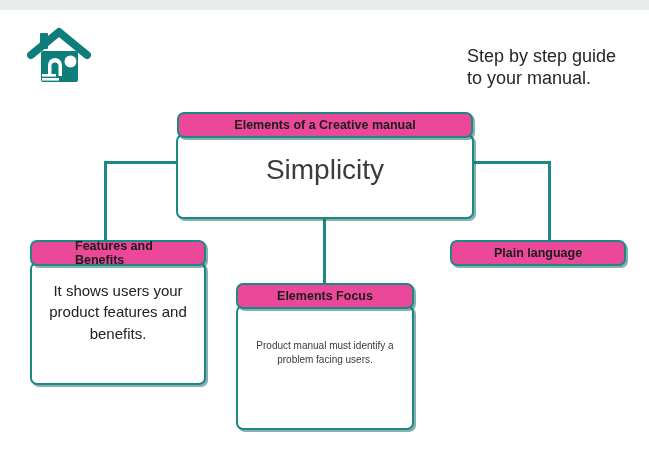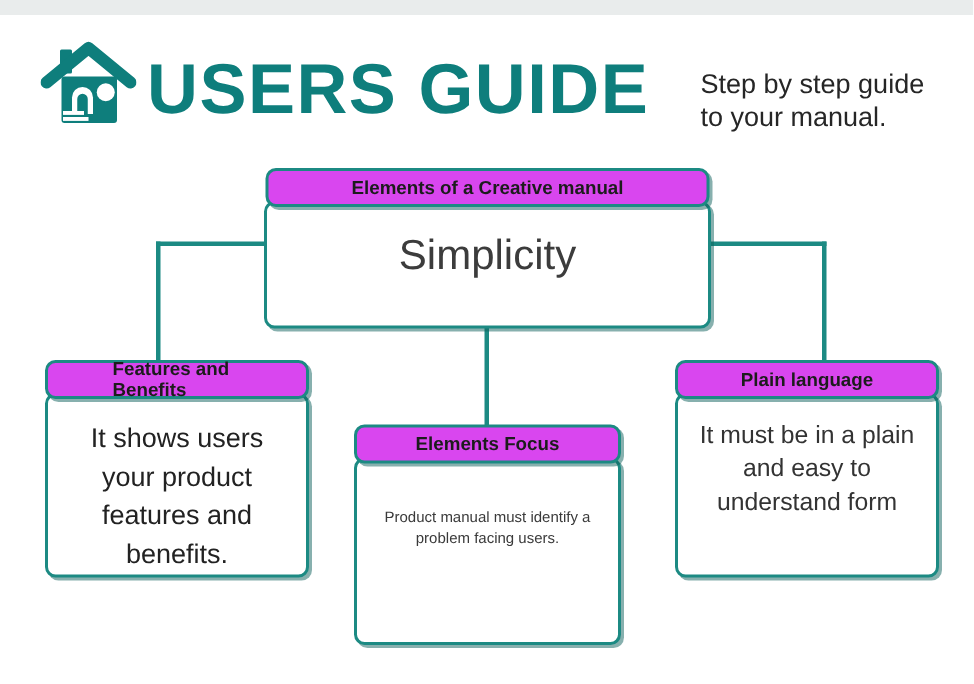--- a/index.html
+++ b/index.html
@@ -88,7 +88,6 @@
     <rect x="15" y="54" width="17" height="2.6" fill="#ffffff"></rect>
   </svg>
 
-  <div class="brand-title">USERS GUIDE</div>
 
   <div class="subtitle">
     <div>Step by step guide</div>

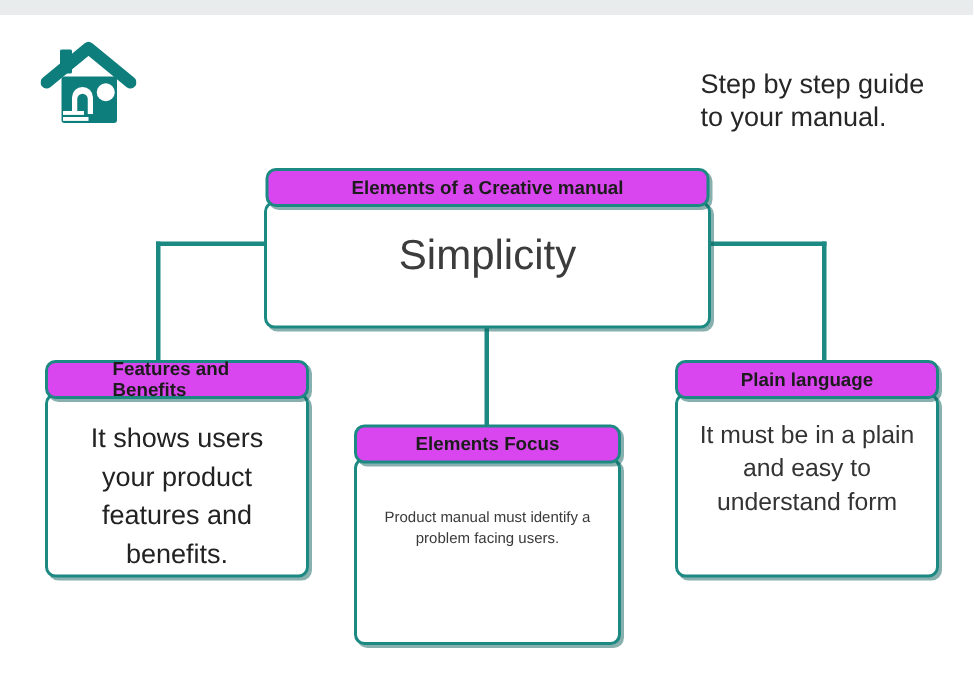--- a/index.html
+++ b/index.html
@@ -28,7 +28,7 @@
   }
   .node-header{
     position:absolute;box-sizing:border-box;z-index:3;
-    background:#d946ef;border:2px solid var(--border);border-radius:7px;
+    background:#ec4899;border:2px solid var(--border);border-radius:7px;
     box-shadow:2px 2px 0 var(--shadow);
     display:flex;align-items:center;justify-content:center;
     font-size:12.5px;font-weight:bold;color:#1c1c1c;

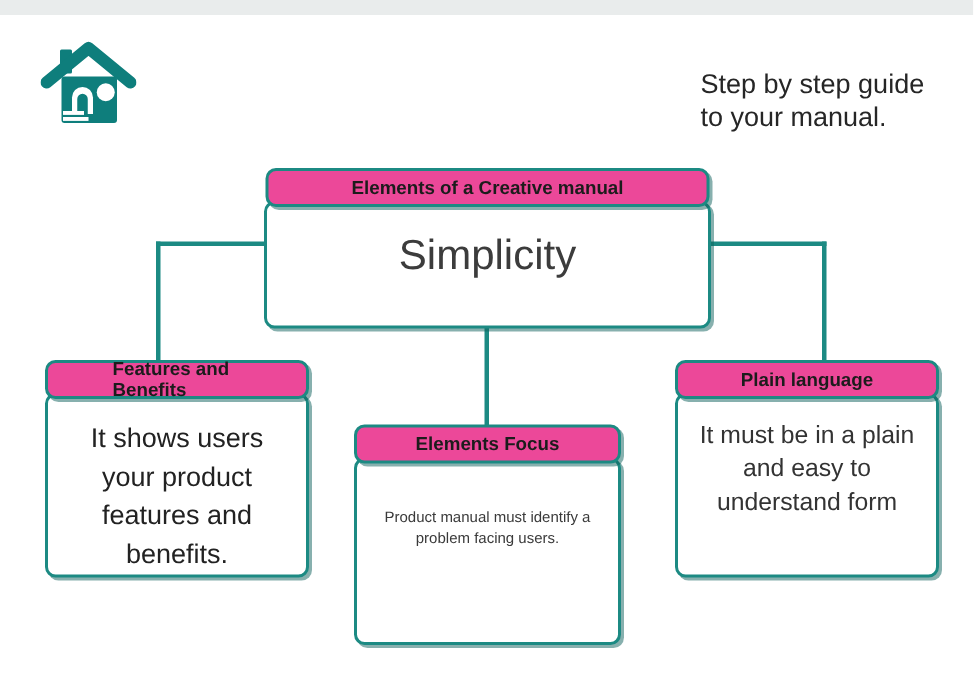--- a/index.html
+++ b/index.html
@@ -57,7 +57,7 @@
   .left-header{left:30px;top:240px;width:176px;height:26px;padding-left:43px;}
   .left-body{
     left:30px;top:262px;width:176px;height:123px;
-    padding:16px 12px 0 12px;font-size:18px;line-height:1.42;color:#222;
+    padding:16px 12px 0 12px;font-size:15px;line-height:1.42;color:#222;
   }
   .mid-header{left:236px;top:283px;width:178px;height:26px;}
   .mid-body{

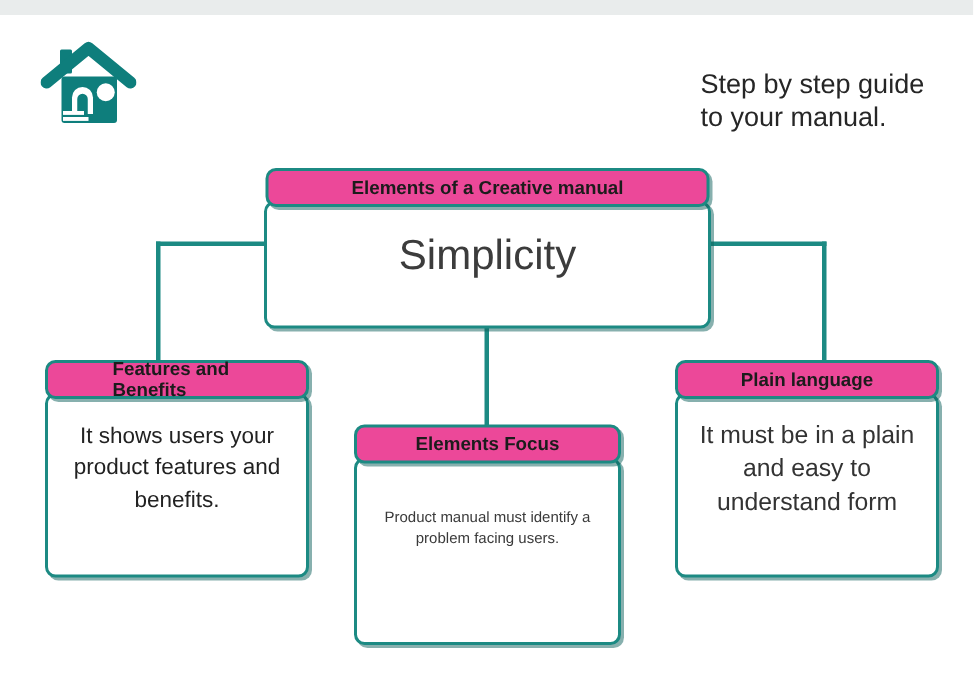--- a/index.html
+++ b/index.html
@@ -110,7 +110,6 @@
   <div class="node-body mid-body">Product manual must  identify a problem facing users.</div>
 
   <div class="node-header right-header">Plain language</div>
-  <div class="node-body right-body">It must be in a plain and easy to understand form</div>
 
 </div>
 

